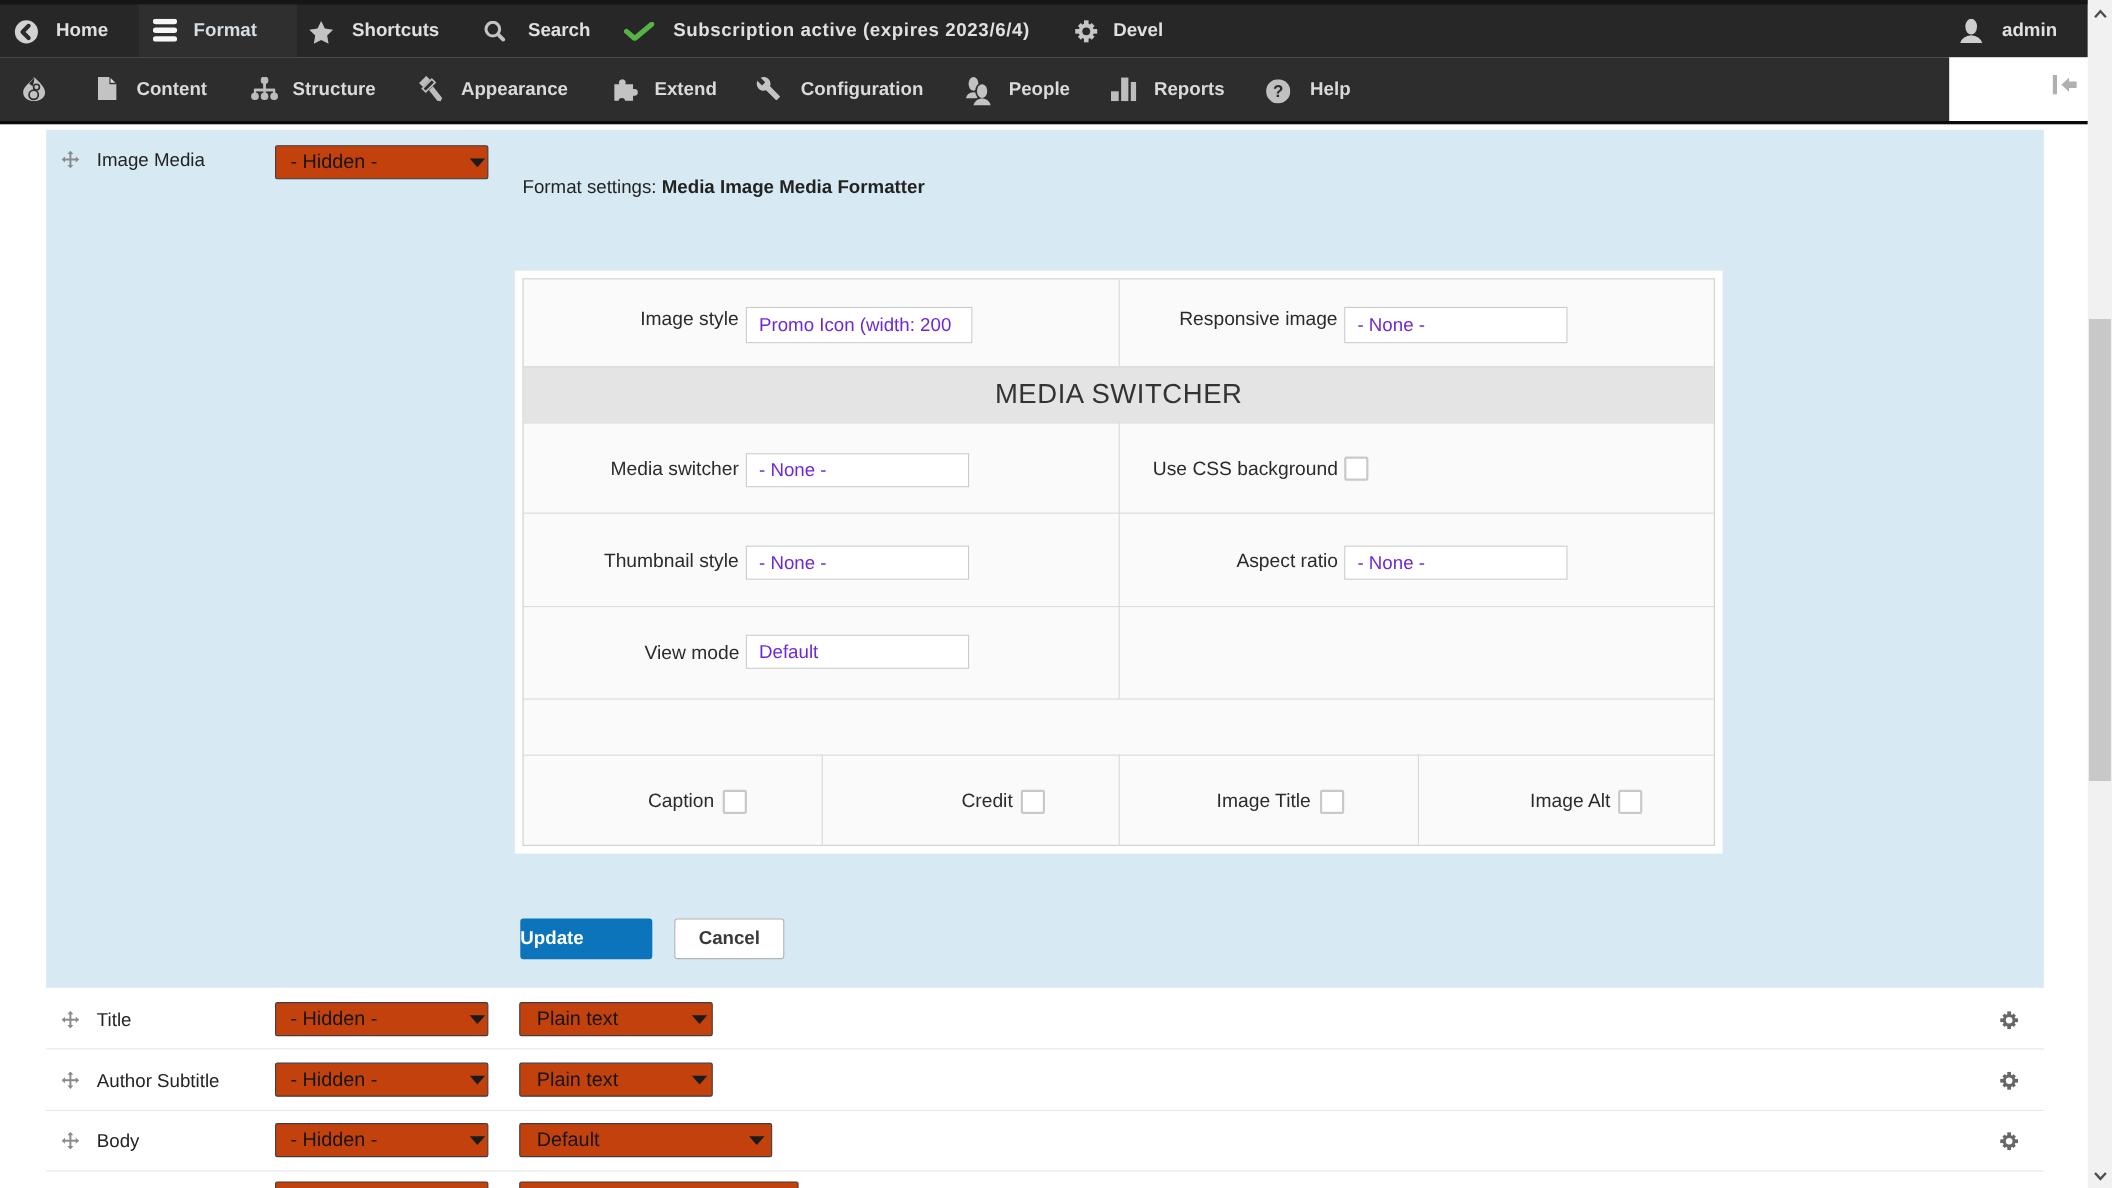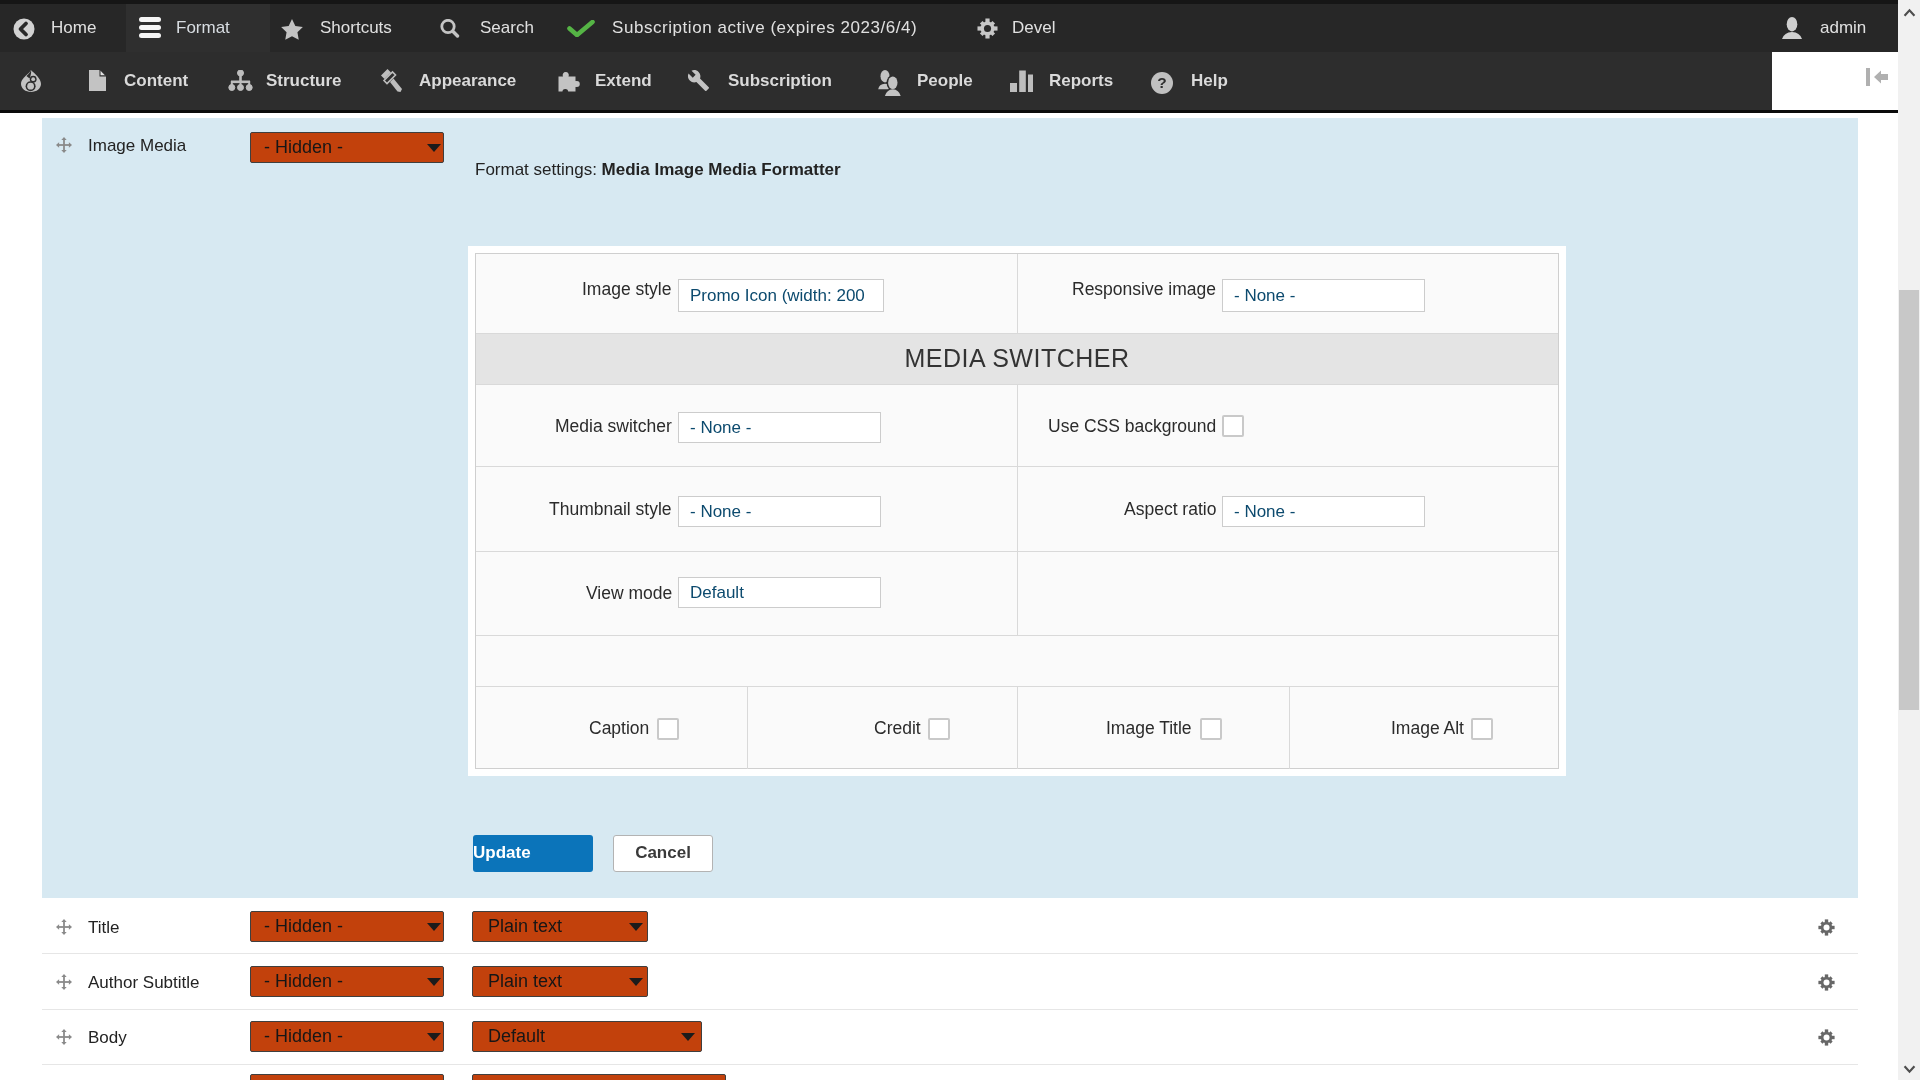--- a/index.html
+++ b/index.html
@@ -10,7 +10,7 @@
   
   #tb1 { left:0; top:0; width:1898px; height:52px; background:#272727; }
   #tb1top { left:0; top:0; width:1898px; height:4px; background:#161616; }
-  #tb1 .item { position:absolute; color:#e0e0e0; font-size:17px; font-weight:normal; top:18px; white-space:nowrap; }
+  #tb1 .item { position:absolute; color:#e0e0e0; font-size:17px; font-weight:bold; top:18px; white-space:nowrap; }
   #homebg { left:0; top:0; width:126px; height:52px; background:#272727; }
   #managebg { left:126px; top:0; width:144px; height:52px; background:#2f2f2f; }
   #tb2 { left:0; top:52px; width:1772px; height:58px; background:#2d2d2d; }

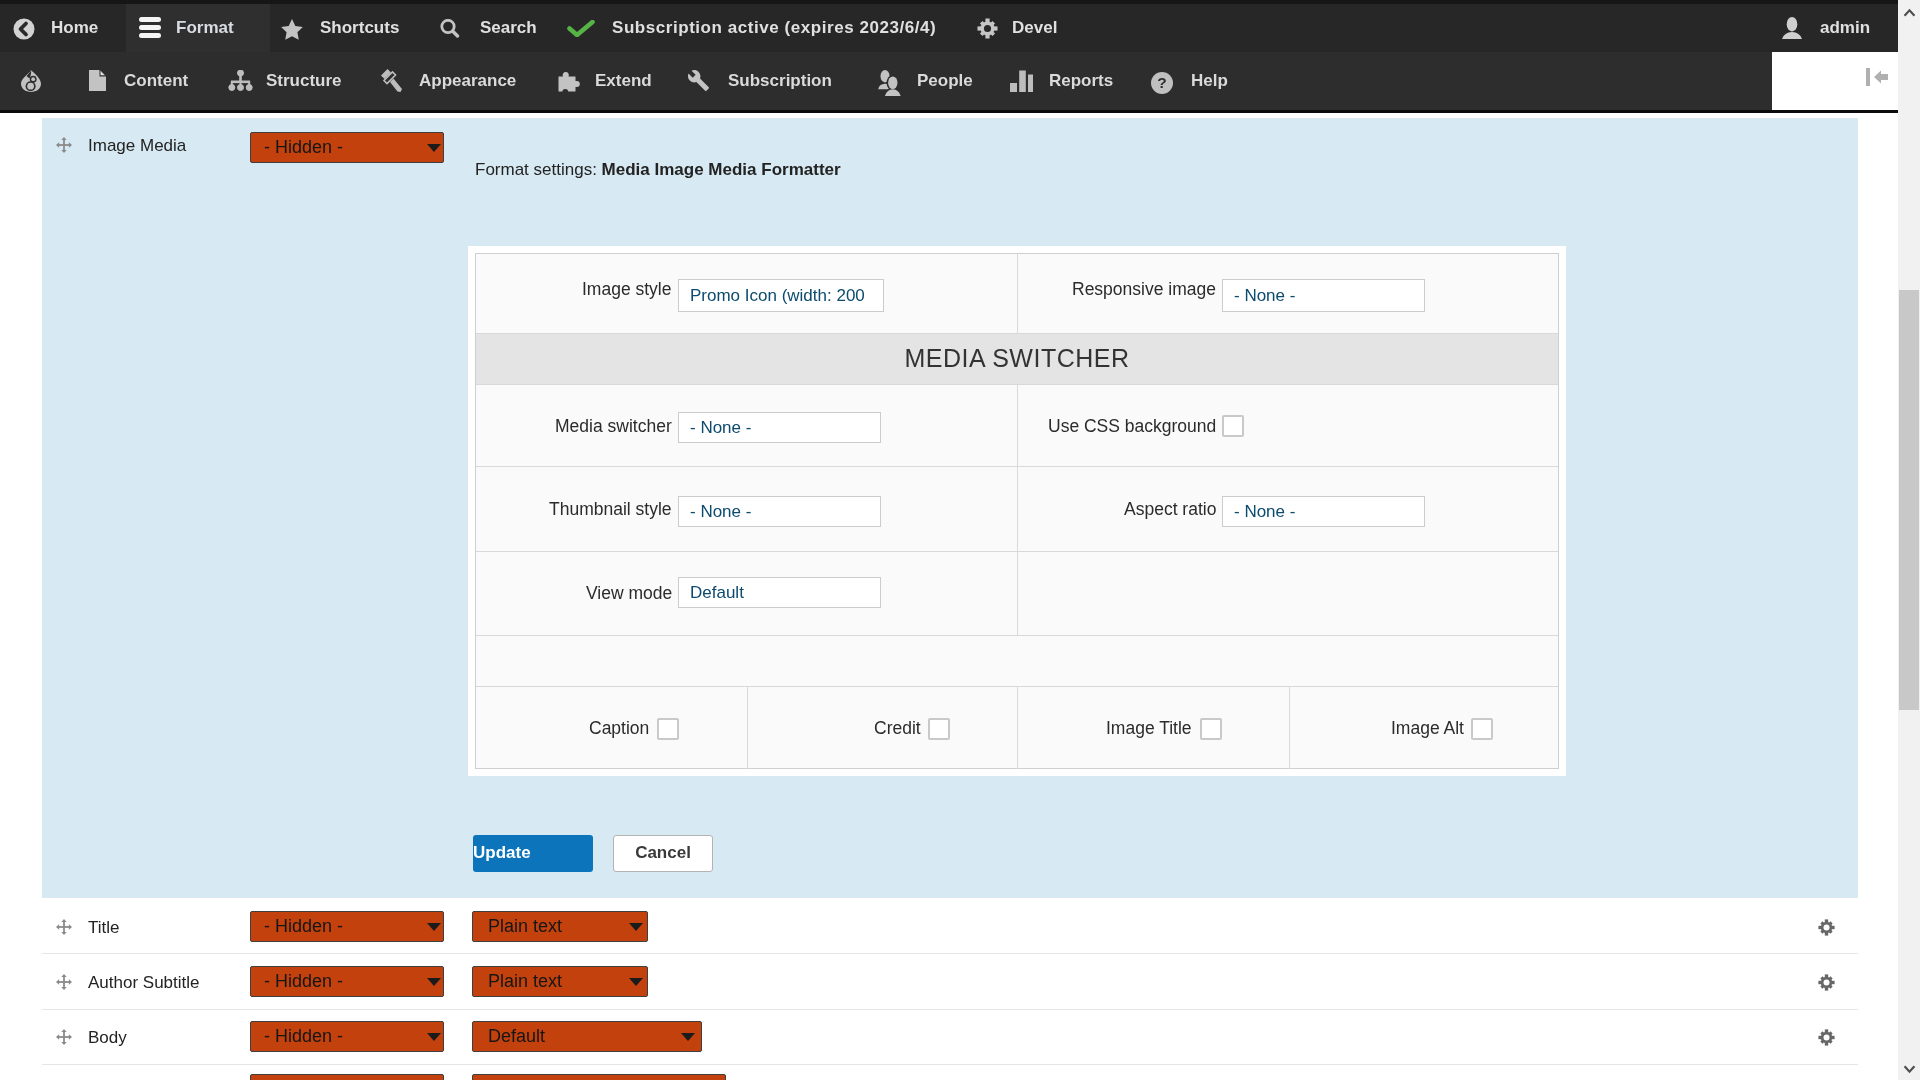--- a/index.html
+++ b/index.html
@@ -101,7 +101,7 @@
     <div class="item" style="left:266px">Structure</div>
     <div class="item" style="left:419px">Appearance</div>
     <div class="item" style="left:595px">Extend</div>
-    <div class="item" style="left:728px">Subscription</div>
+    <div class="item" style="left:728px">Configuration</div>
     <div class="item" style="left:917px">People</div>
     <div class="item" style="left:1049px">Reports</div>
     <div class="item" style="left:1191px">Help</div>

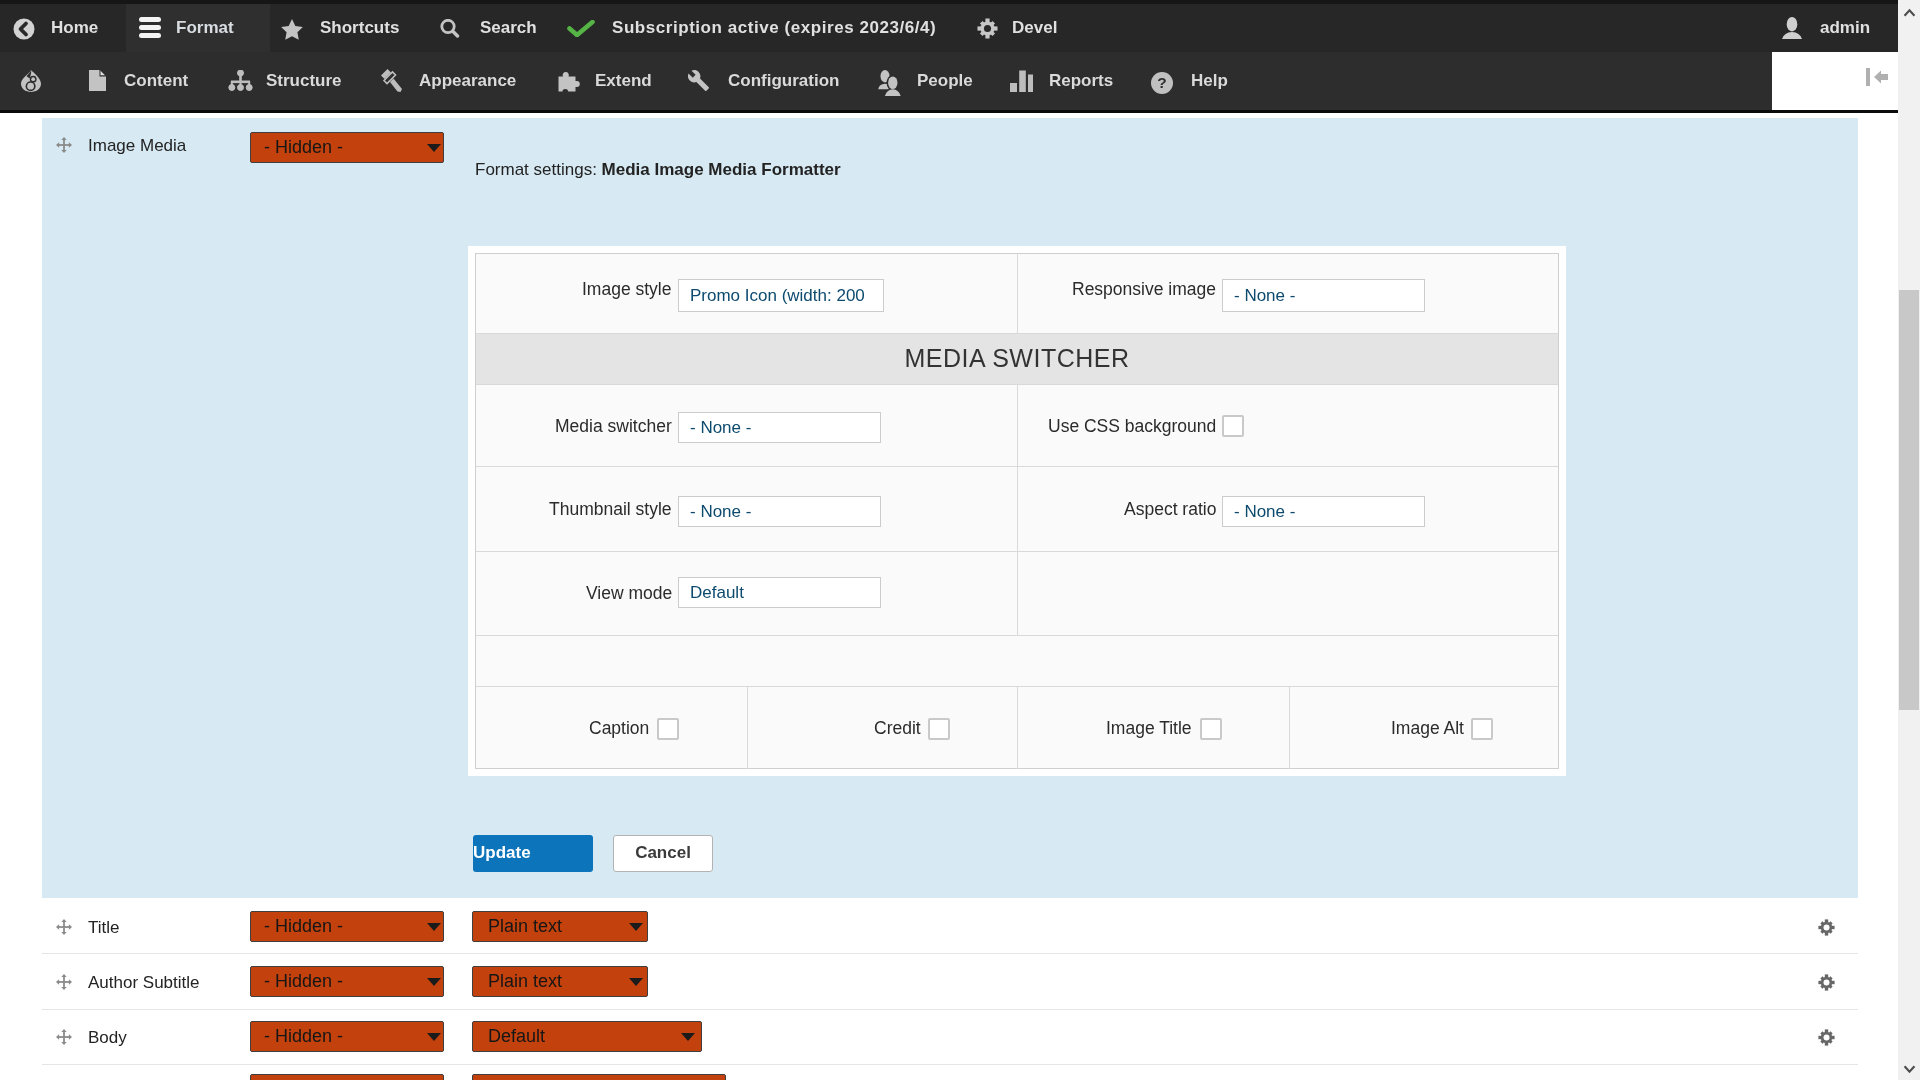--- a/index.html
+++ b/index.html
@@ -33,7 +33,7 @@
   .cline { position:absolute; background:#d9d9d9; }
   .flabel { position:absolute; font-size:17.5px; color:#2b2b2b; white-space:nowrap; }
   .fbox { position:absolute; background:#fff; border:1px solid #ccc; }
-  .fbox .txt { position:absolute; left:11px; font-size:17px; color:#0c4a6e; white-space:nowrap; }
+  .fbox .txt { position:absolute; left:11px; font-size:17px; color:#6d28d9; white-space:nowrap; }
   .cbox { position:absolute; width:22px; height:22px; background:#fff; border:2px solid #c9c9c9; border-radius:2px; }
   
   #btnupdate { left:473px; top:835px; width:120px; height:37px; background:#0b74ba; border-radius:3px; color:#fff; font-size:17px; font-weight:bold; line-height:36px; }

